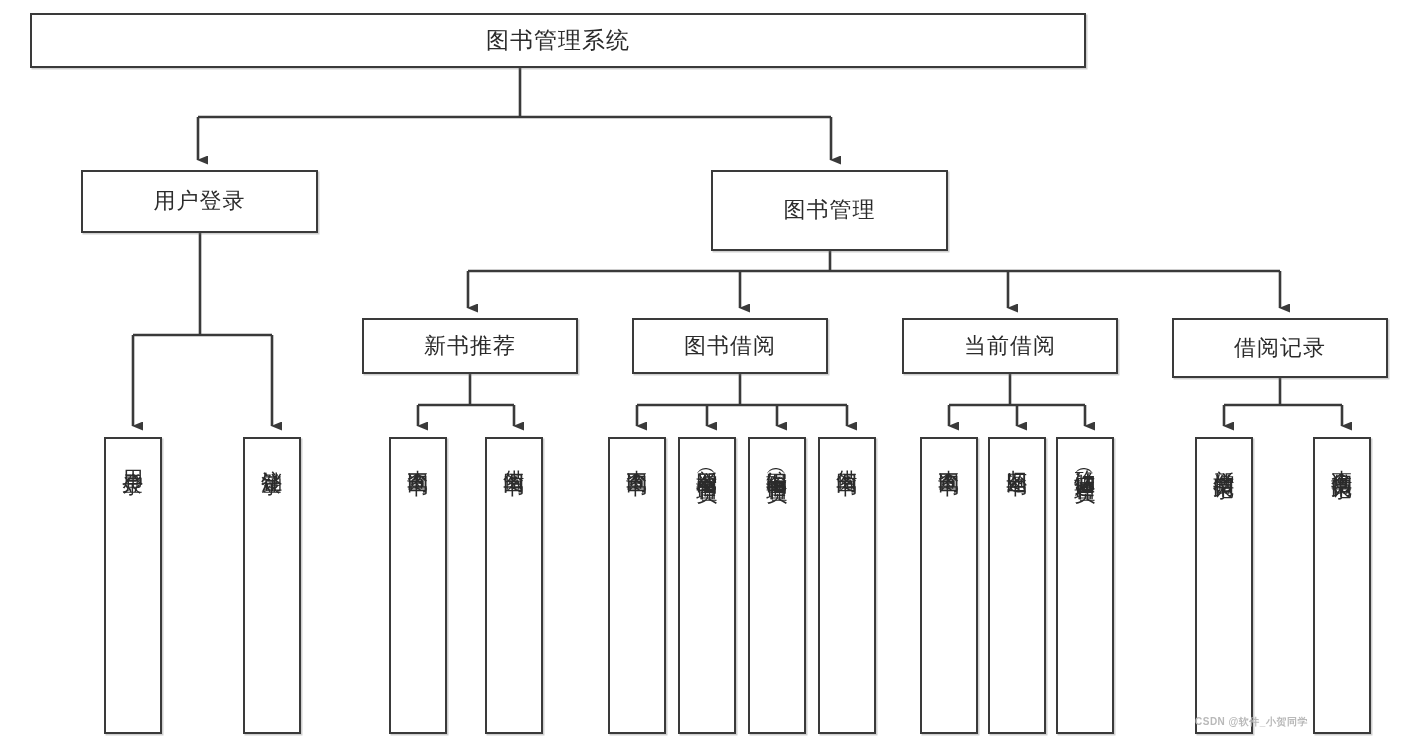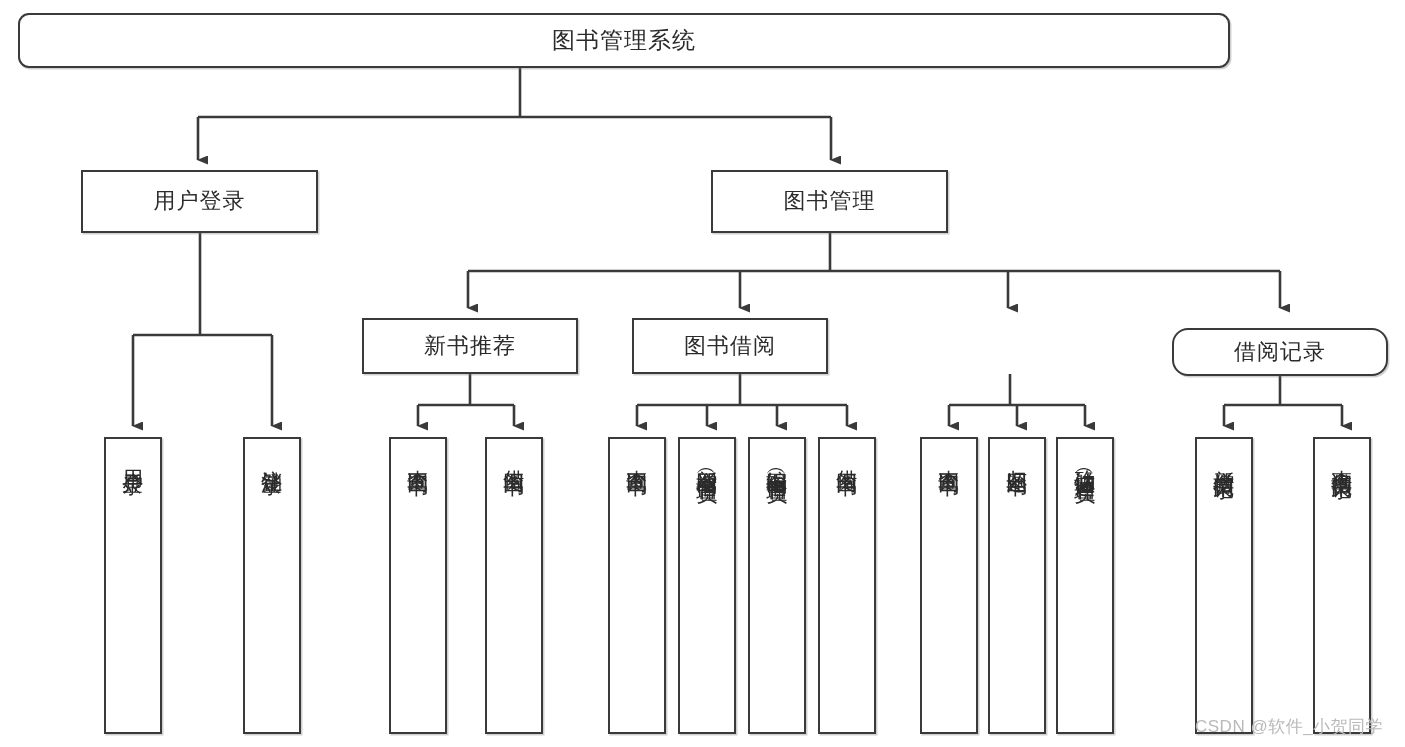--- a/index.html
+++ b/index.html
@@ -123,7 +123,7 @@
     </g>
   </svg>
 
-  <div class="node horiz root" style="left:18px; top:13px; width:1212px; height:55px;border-radius:11px;">
+  <div class="node horiz root" style="left:30px; top:13px; width:1056px; height:55px;">
     <span>图书管理系统</span>
   </div>
 

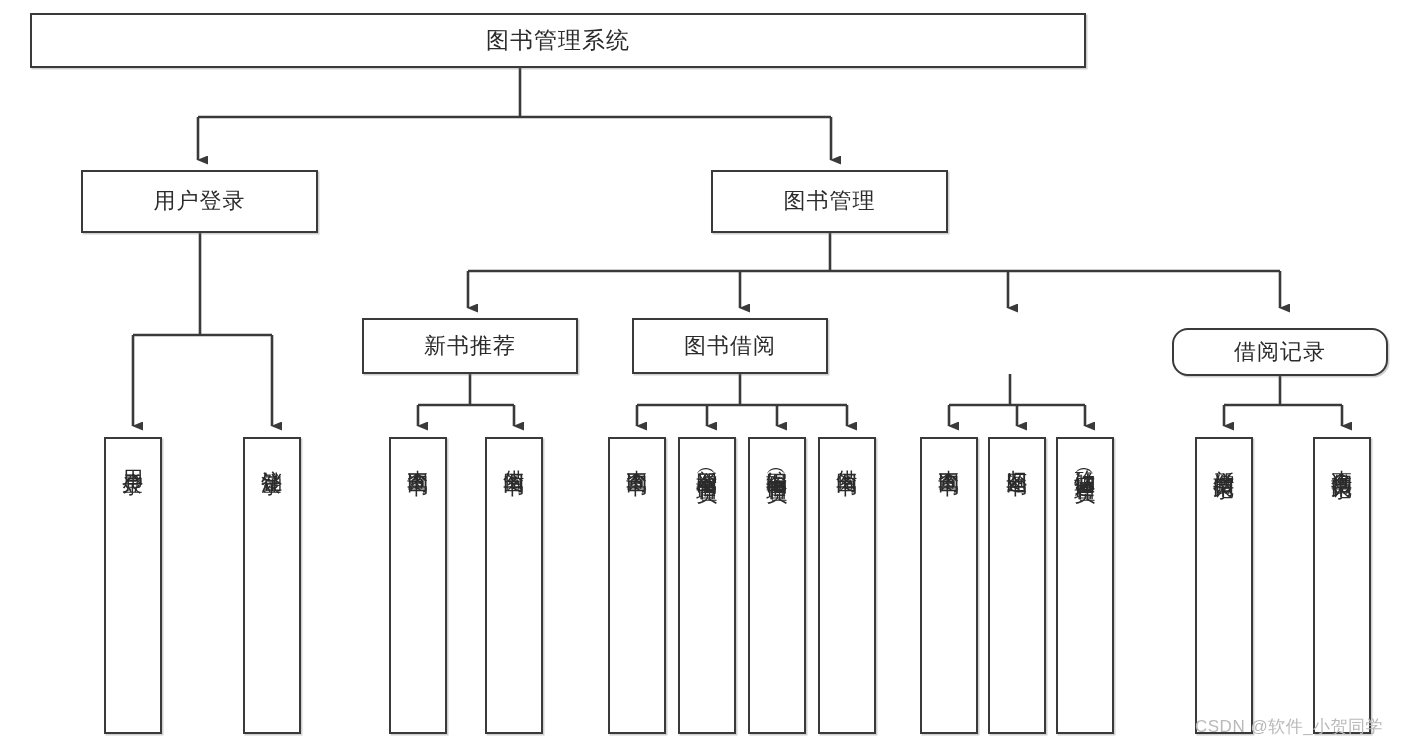--- a/index.html
+++ b/index.html
@@ -131,7 +131,7 @@
     <span>用户登录</span>
   </div>
 
-  <div class="node horiz" style="left:711px; top:170px; width:237px; height:63px;">
+  <div class="node horiz" style="left:711px; top:170px; width:237px; height:81px;">
     <span>图书管理</span>
   </div>
 

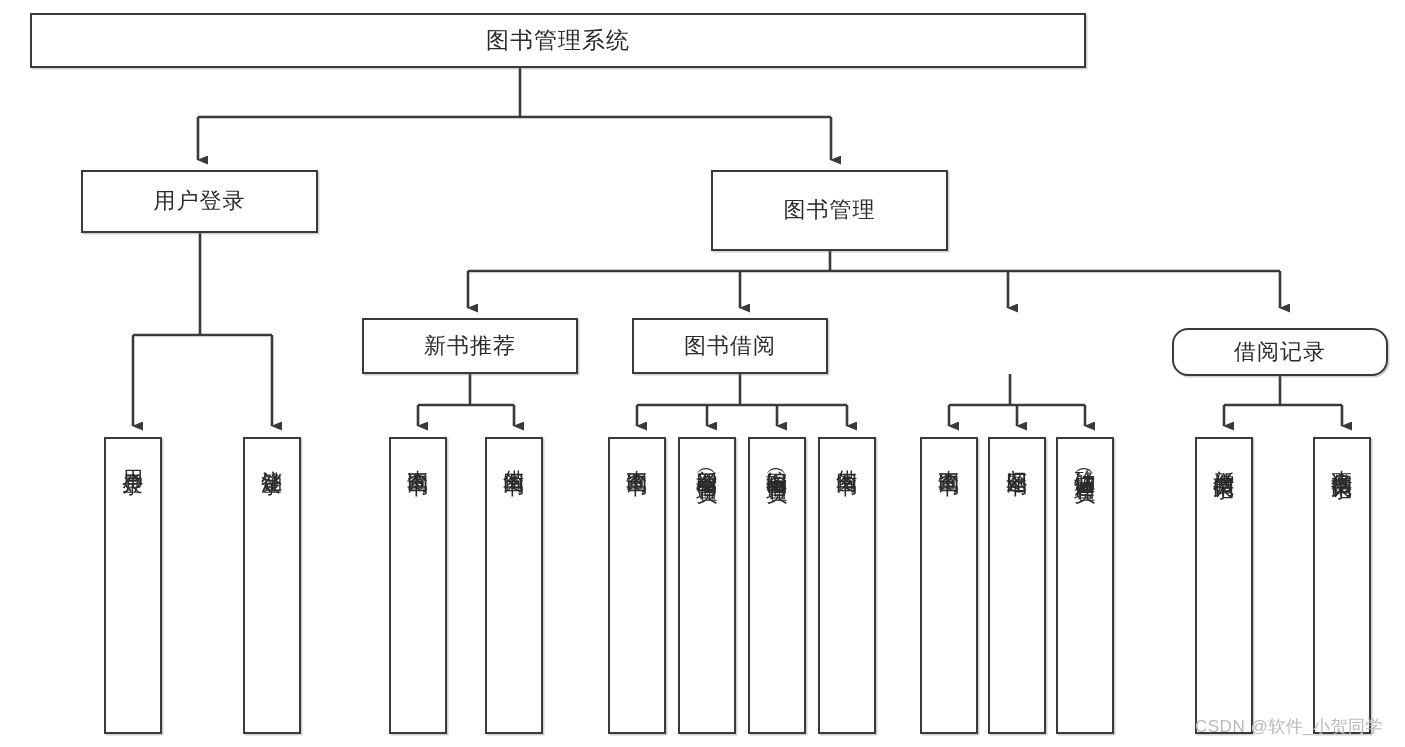--- a/index.html
+++ b/index.html
@@ -143,6 +143,9 @@
     <span>图书借阅</span>
   </div>
 
+  <div class="node horiz" style="left:902px; top:318px; width:216px; height:56px;">
+    <span>当前借阅</span>
+  </div>
 
   <div class="node horiz" style="left:1172px; top:328px; width:216px; height:48px;border-radius:16px;">
     <span>借阅记录</span>

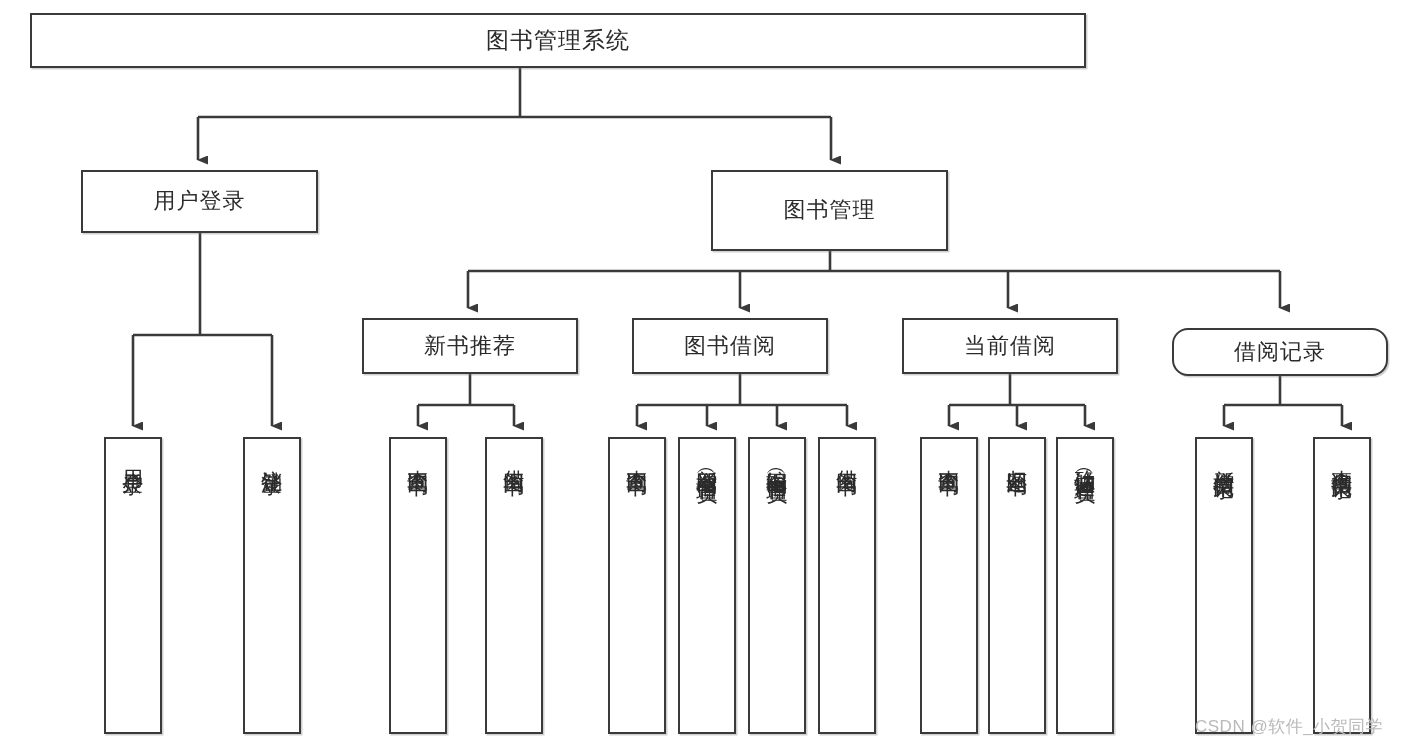--- a/index.html
+++ b/index.html
@@ -147,7 +147,7 @@
     <span>当前借阅</span>
   </div>
 
-  <div class="node horiz" style="left:1172px; top:328px; width:216px; height:48px;border-radius:16px;">
+  <div class="node horiz" style="left:1172px; top:318px; width:216px; height:60px;">
     <span>借阅记录</span>
   </div>
 

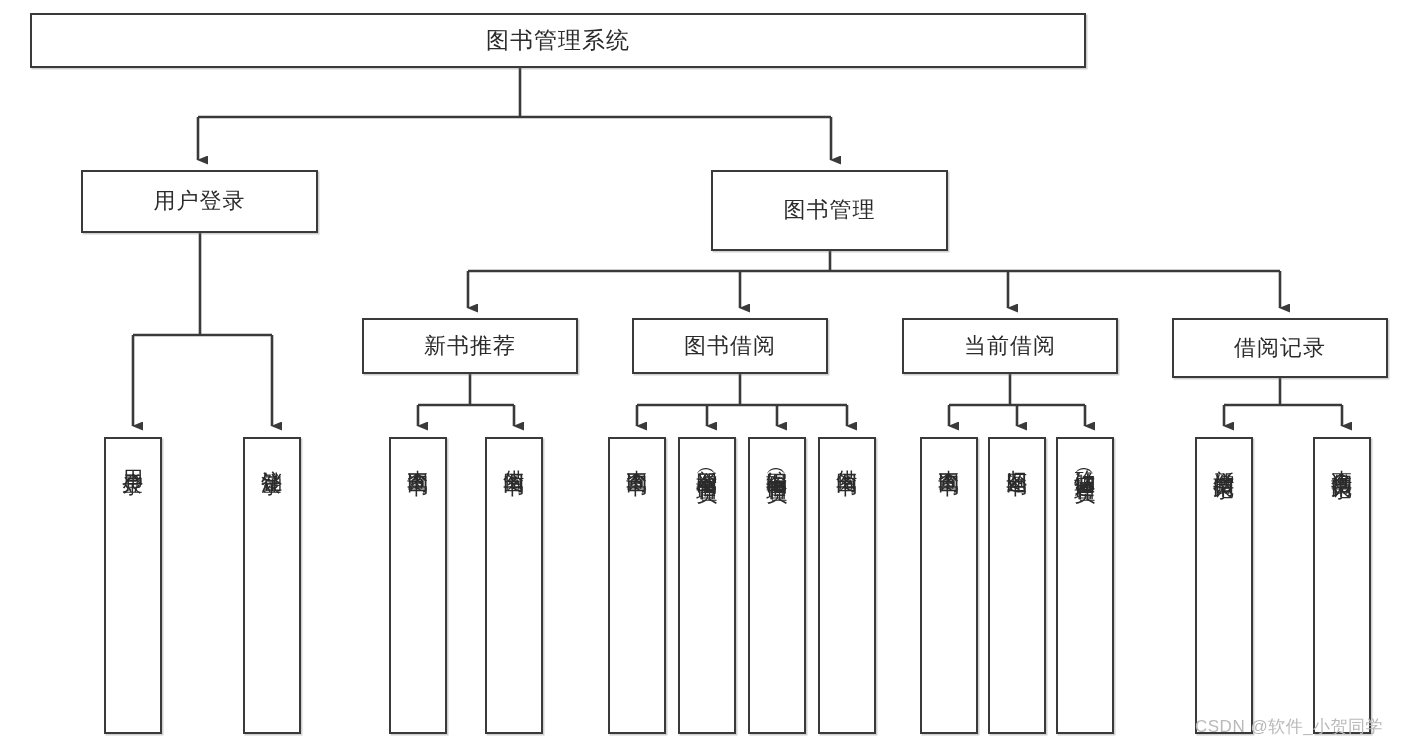--- a/index.html
+++ b/index.html
@@ -62,10 +62,11 @@
   }
   .watermark {
     position: absolute;
-    font-size: 17px;
+    font-size: 10px;
     color: #b9b9b9;
     white-space: nowrap;
     letter-spacing: 0.5px;
+    font-weight: bold;
   }
 </style>
 </head>

